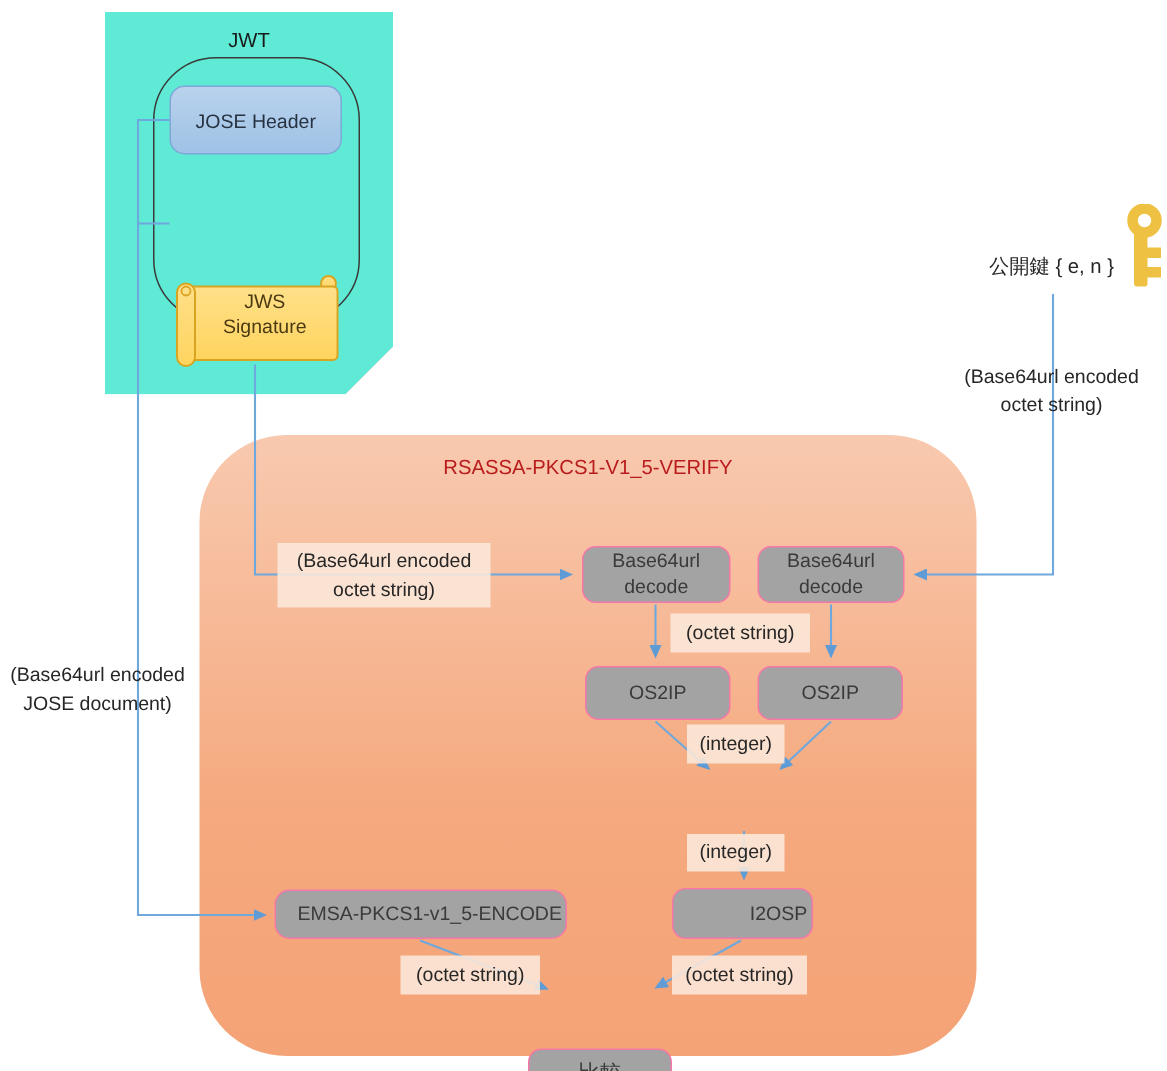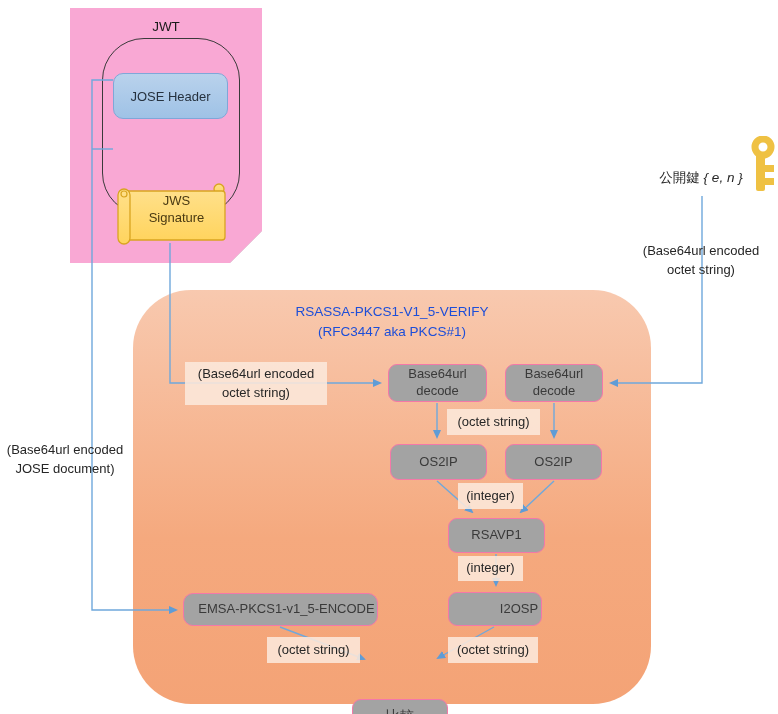--- a/index.html
+++ b/index.html
@@ -12,7 +12,7 @@
 
   
   .doc{
-    left:70px;top:8px;width:192px;height:255px;background:#f9a8d4;
+    left:70px;top:8px;width:192px;height:255px;background:#5eead4;
     clip-path:polygon(0 0,100% 0,100% 223px,160px 100%,0 100%);
   }
   .fold{

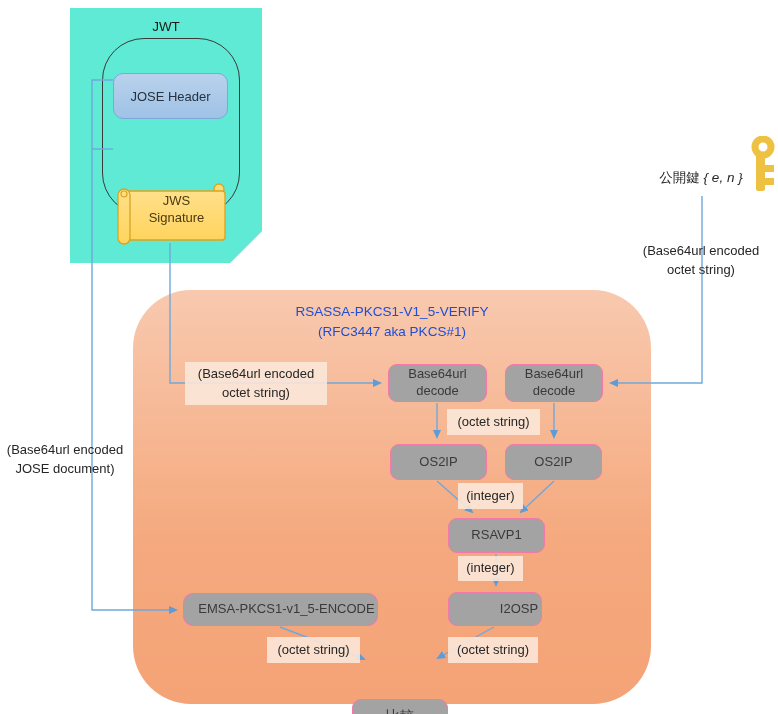--- a/index.html
+++ b/index.html
@@ -27,7 +27,7 @@
   .bluebox{
     width:115px;height:46px;border-radius:10px;
     background:linear-gradient(180deg,#B9D2EC 0%,#9FC2E6 100%);
-    border:1px solid #7FA7D8;font-size:13px;color:#26323f;box-sizing:border-box;margin-top:16px;
+    border:1px solid #7FA7D8;font-size:13px;color:#26323f;box-sizing:border-box;
   }
   .jose{left:43px;top:49px;}
   .payload{left:43px;top:118px;}

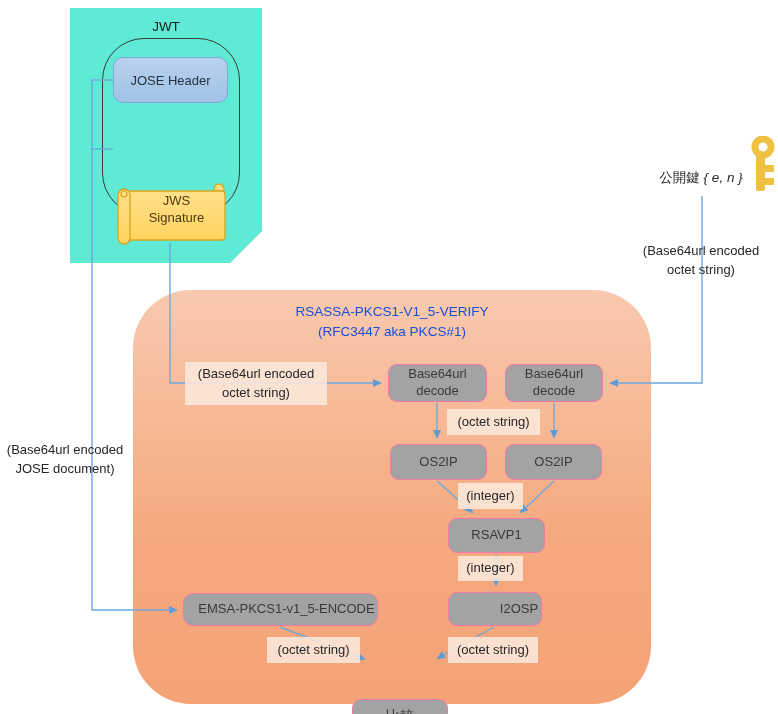--- a/index.html
+++ b/index.html
@@ -42,7 +42,7 @@
   }
   .key-wrap{left:748px;top:136px;width:28px;height:56px;}
   .pubkey-label{left:632px;top:169px;width:138px;text-align:center;font-size:13.5px;color:#262626;}
-  .pubkey-label .it{font-style:italic;}
+  .pubkey-label .it{}
 
   
   .verify-box{

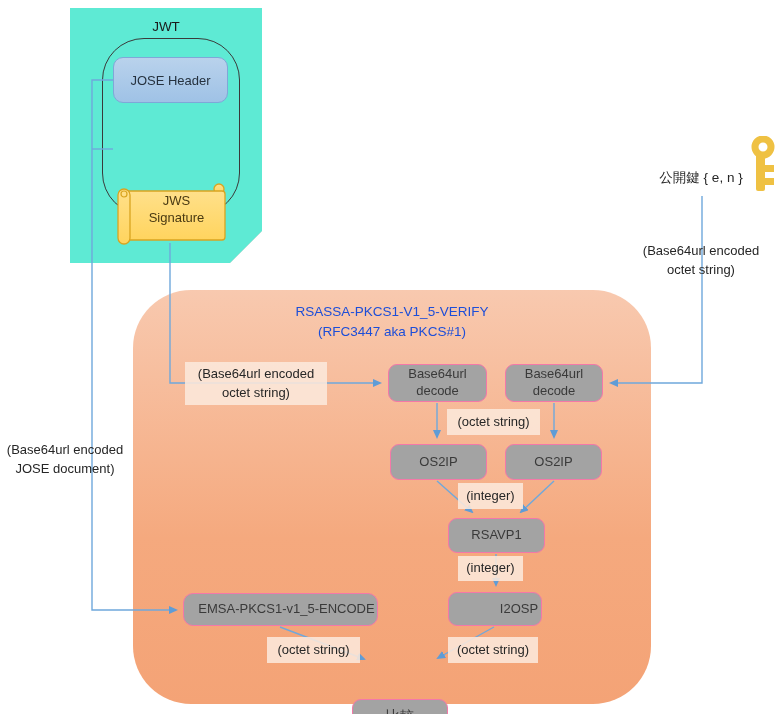--- a/index.html
+++ b/index.html
@@ -49,7 +49,7 @@
     left:133px;top:290px;width:518px;height:414px;border-radius:58px;
     background:linear-gradient(180deg,#F8C9AF 0%,#F5A97E 60%,#F4A376 100%);
   }
-  .verify-title{left:133px;top:302px;width:518px;text-align:center;font-size:13.5px;color:#1d4ed8;line-height:1.45;}
+  .verify-title{left:133px;top:302px;width:518px;text-align:center;font-size:13.5px;color:#b91c1c;line-height:1.45;}
 
   
   .node{

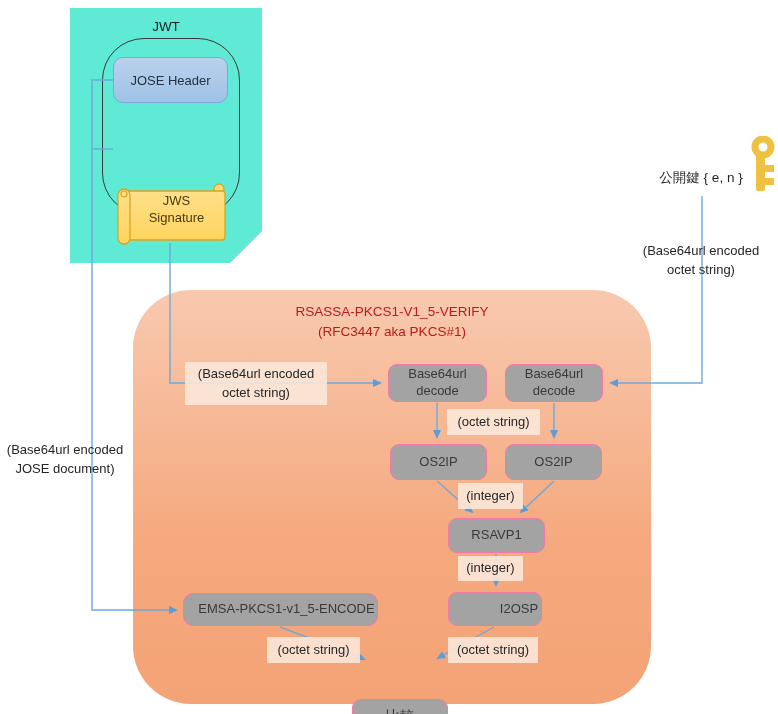--- a/index.html
+++ b/index.html
@@ -142,7 +142,6 @@
 
   <div class="abs verify-title">
     <div>RSASSA-PKCS1-V1_5-VERIFY</div>
-    <div>(RFC3447 aka PKCS#1)</div>
   </div>
 
   <div class="abs ctr node nd-decode-l">Base64url decode</div>

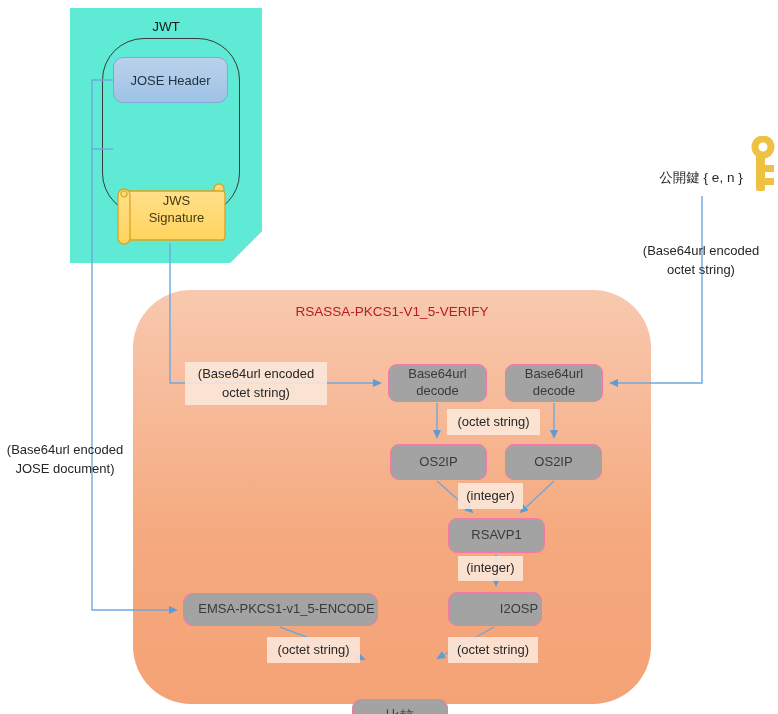--- a/index.html
+++ b/index.html
@@ -148,7 +148,6 @@
   <div class="abs ctr node nd-decode-r">Base64url decode</div>
   <div class="abs ctr node nd-os2ip-l">OS2IP</div>
   <div class="abs ctr node nd-os2ip-r">OS2IP</div>
-  <div class="abs ctr node nd-rsavp1">RSAVP1</div>
   <div class="abs ctr node nd-i2osp">I2OSP</div>
   <div class="abs ctr node nd-emsa">EMSA-PKCS1-v1_5-ENCODE</div>
   <div class="abs ctr node nd-compare">比較</div>

